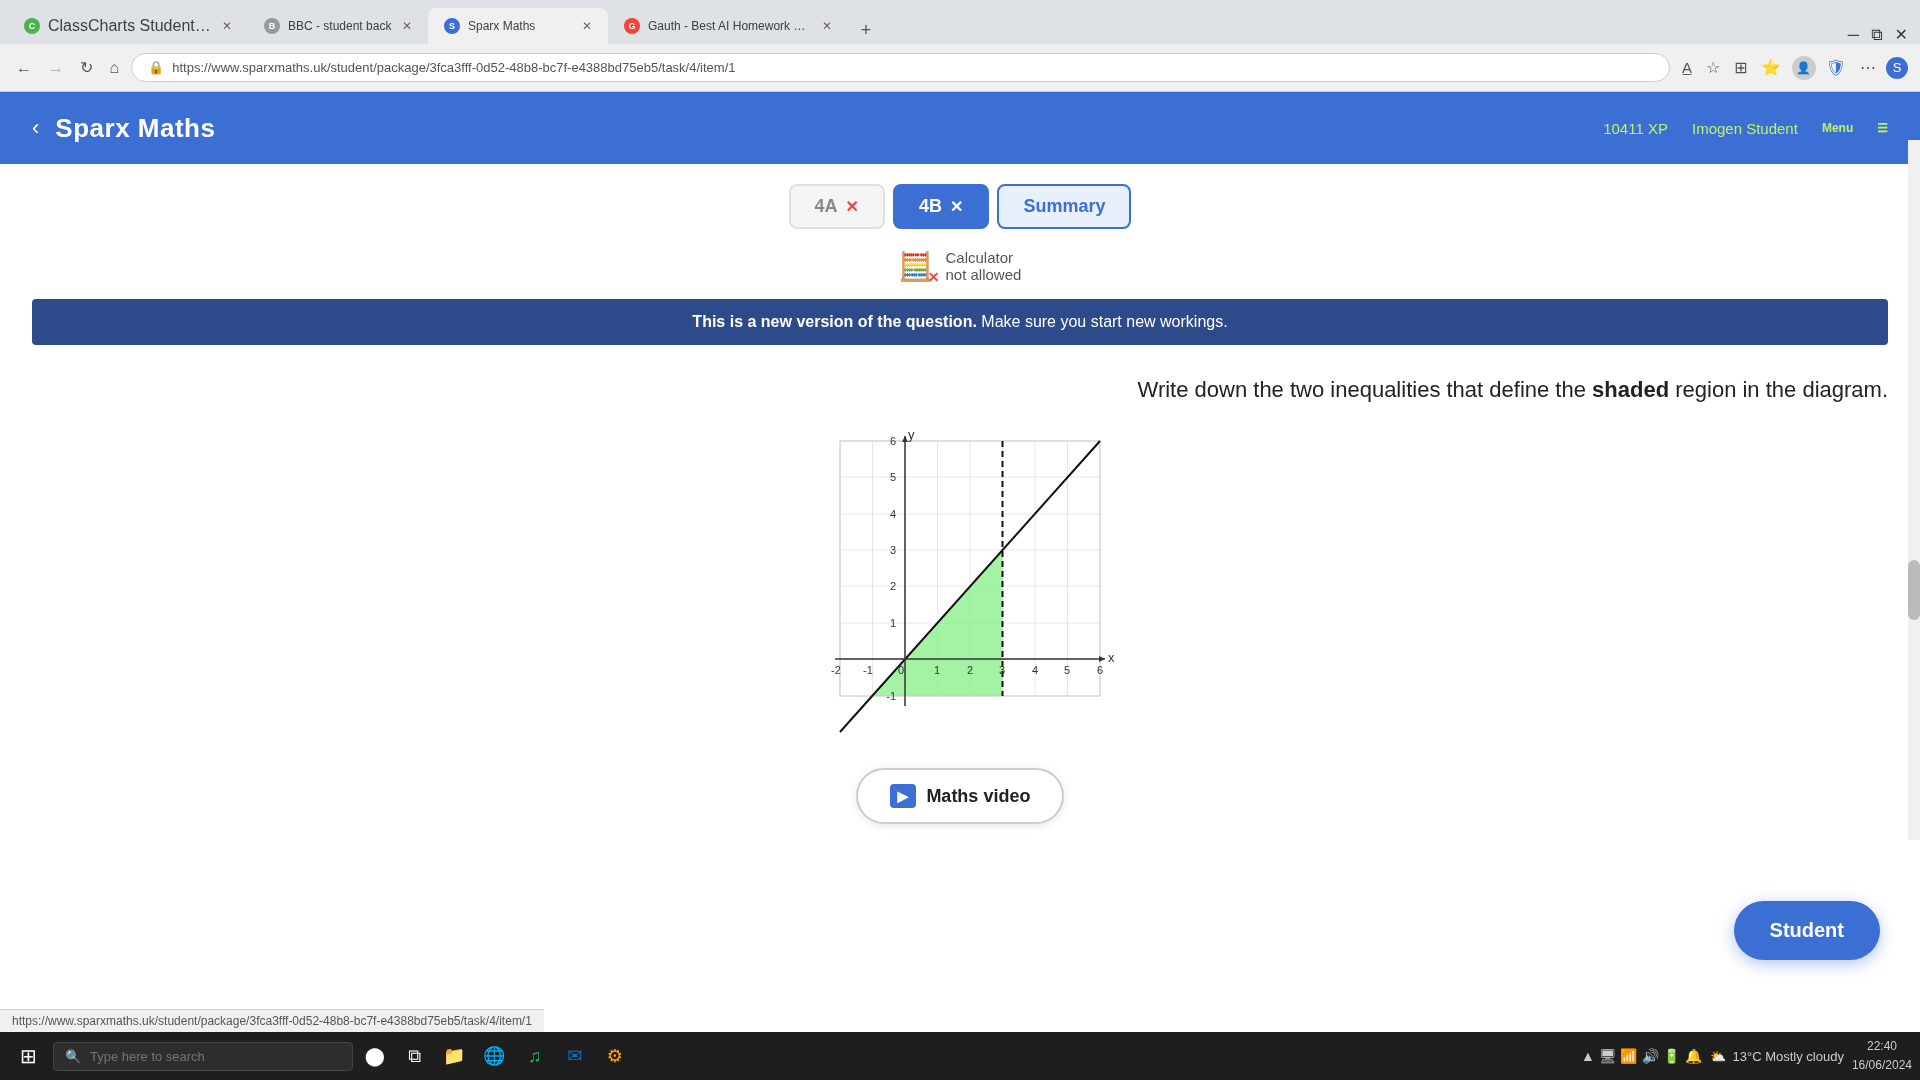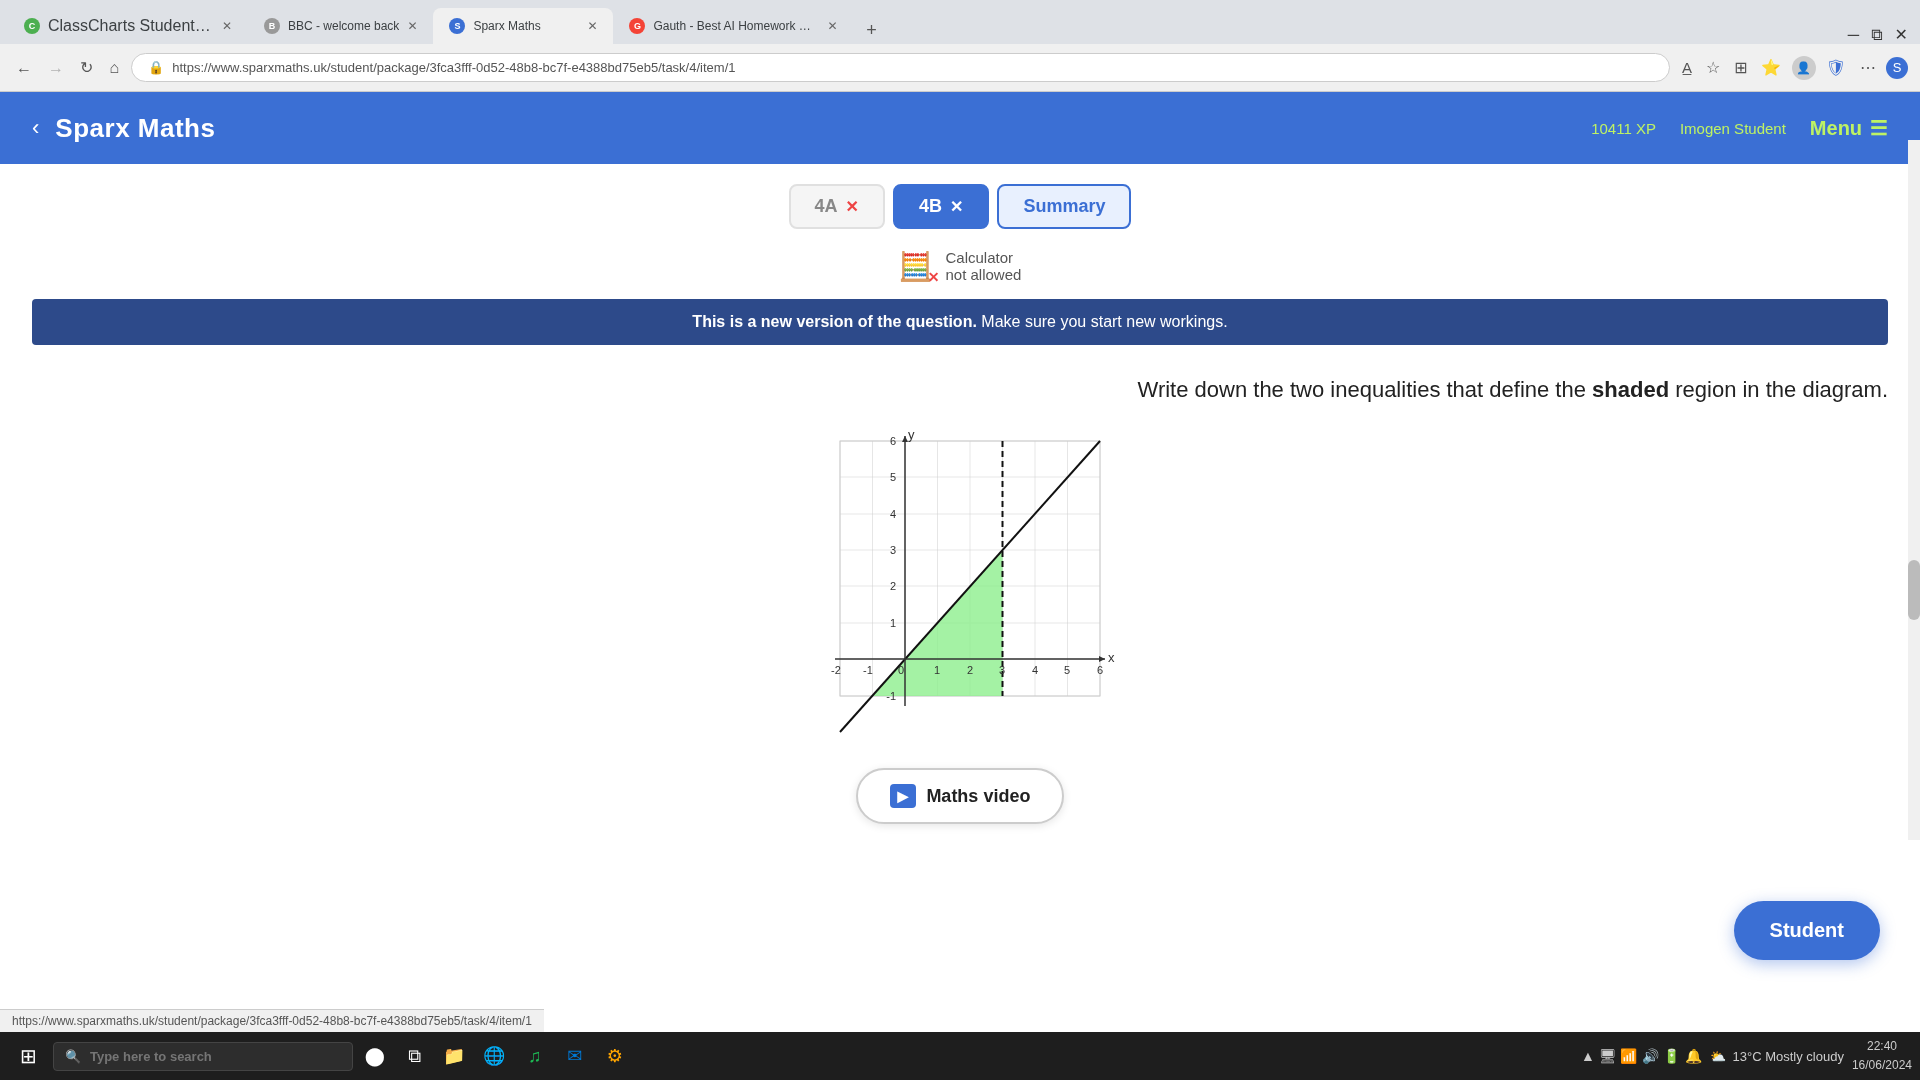--- a/index.html
+++ b/index.html
@@ -95,7 +95,7 @@
 
     <div class="browser-tab" style="background:#dee1e6;">
       <div style="width:16px;height:16px;border-radius:50%;background:#999;flex-shrink:0;display:flex;align-items:center;justify-content:center;font-size:9px;color:white;font-weight:700;">B</div>
-      <span style="flex:1;overflow:hidden;text-overflow:ellipsis;white-space:nowrap;font-size:12px;">BBC - welcome back</span>
+      <span style="flex:1;overflow:hidden;text-overflow:ellipsis;white-space:nowrap;font-size:12px;">BBC - student back</span>
       <span style="font-size:12px;color:#666;cursor:pointer;">✕</span>
     </div>
 

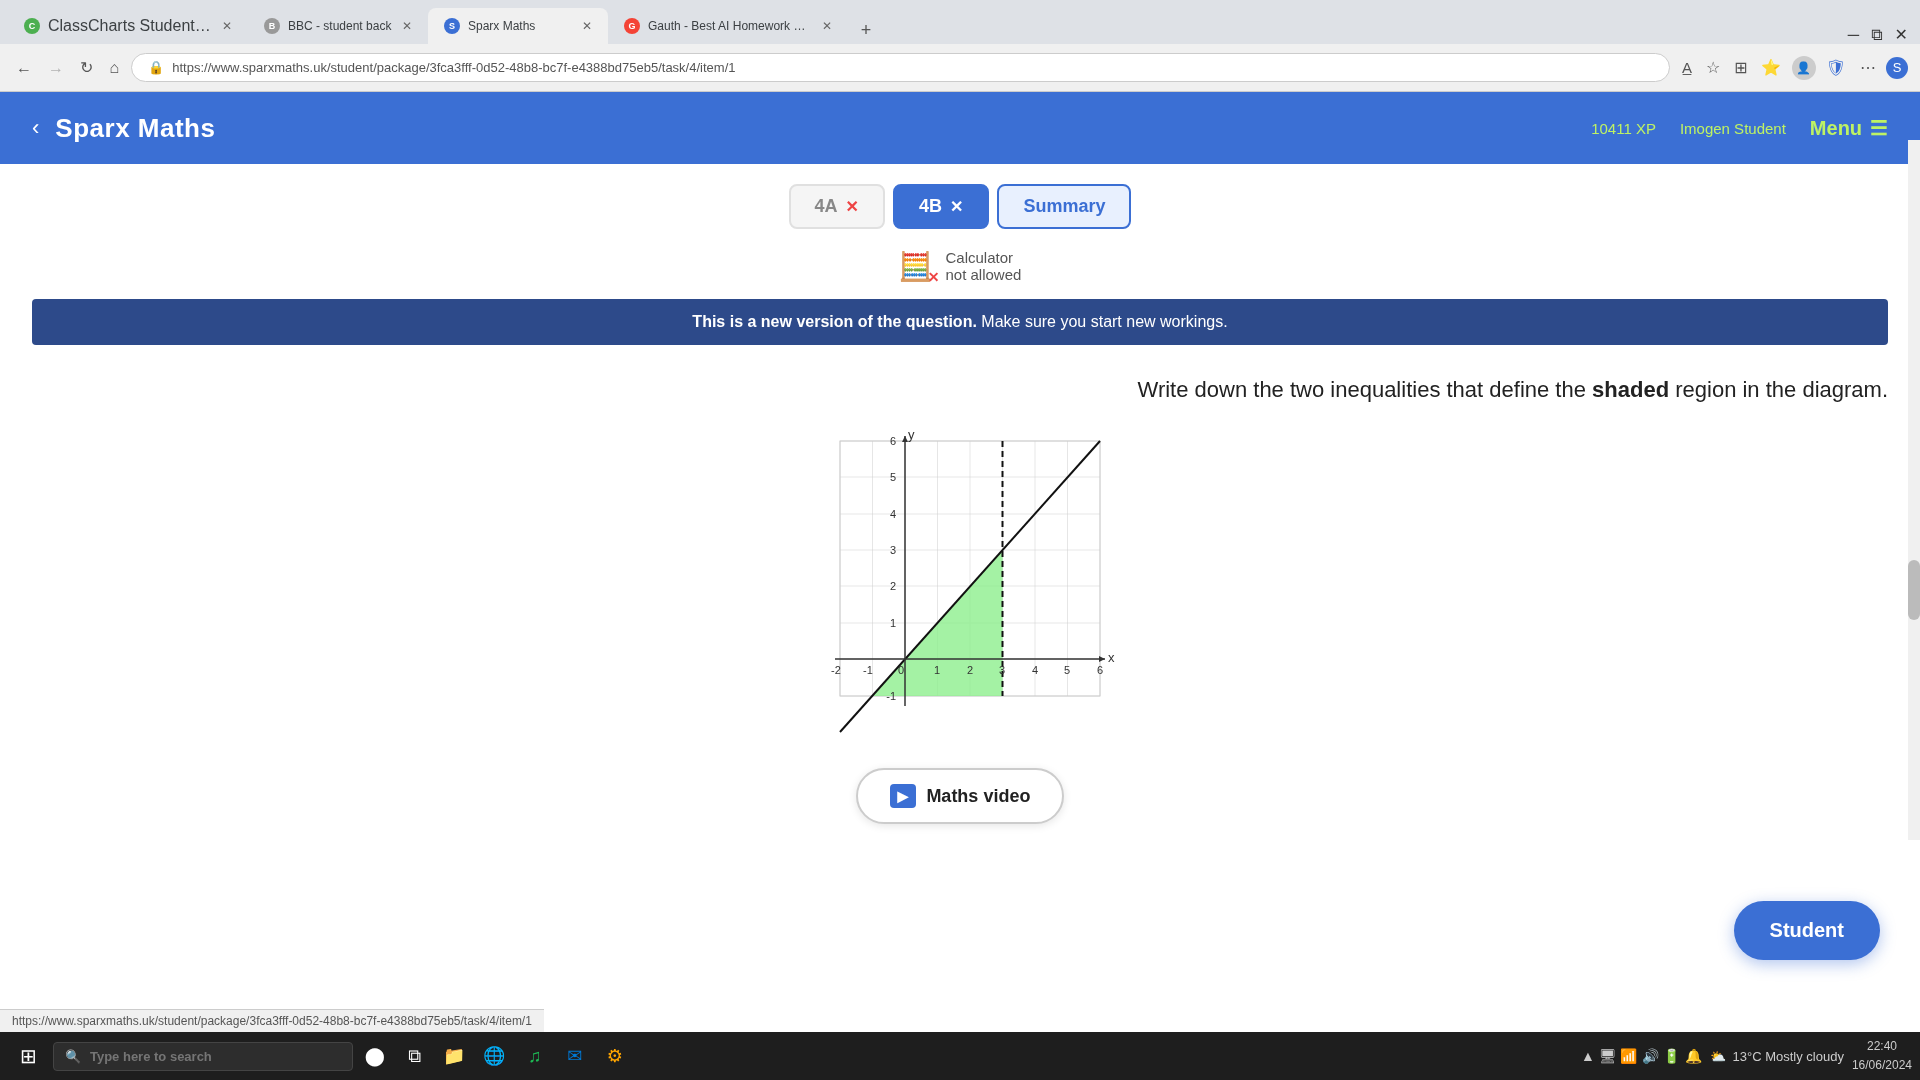--- a/index.html
+++ b/index.html
@@ -22,7 +22,7 @@
     .sparx-back { color: white; font-size: 22px; margin-right: 16px; cursor: pointer; }
     .sparx-logo { color: white; font-size: 26px; font-weight: 700; letter-spacing: 0.5px; }
     .sparx-header-right { margin-left: auto; display: flex; align-items: center; gap: 24px; color: #bef264; font-size: 15px; font-weight: 500; }
-    .sparx-menu { display: flex; align-items: center; gap: 8px; font-size: 20px; font-weight: 600; cursor: pointer; }
+    .sparx-menu { display: flex; align-items: center; gap: 24px; font-size: 12px; font-weight: 600; cursor: pointer; }
 
     
     .content-area { background: #fff; padding: 0; position: relative; }

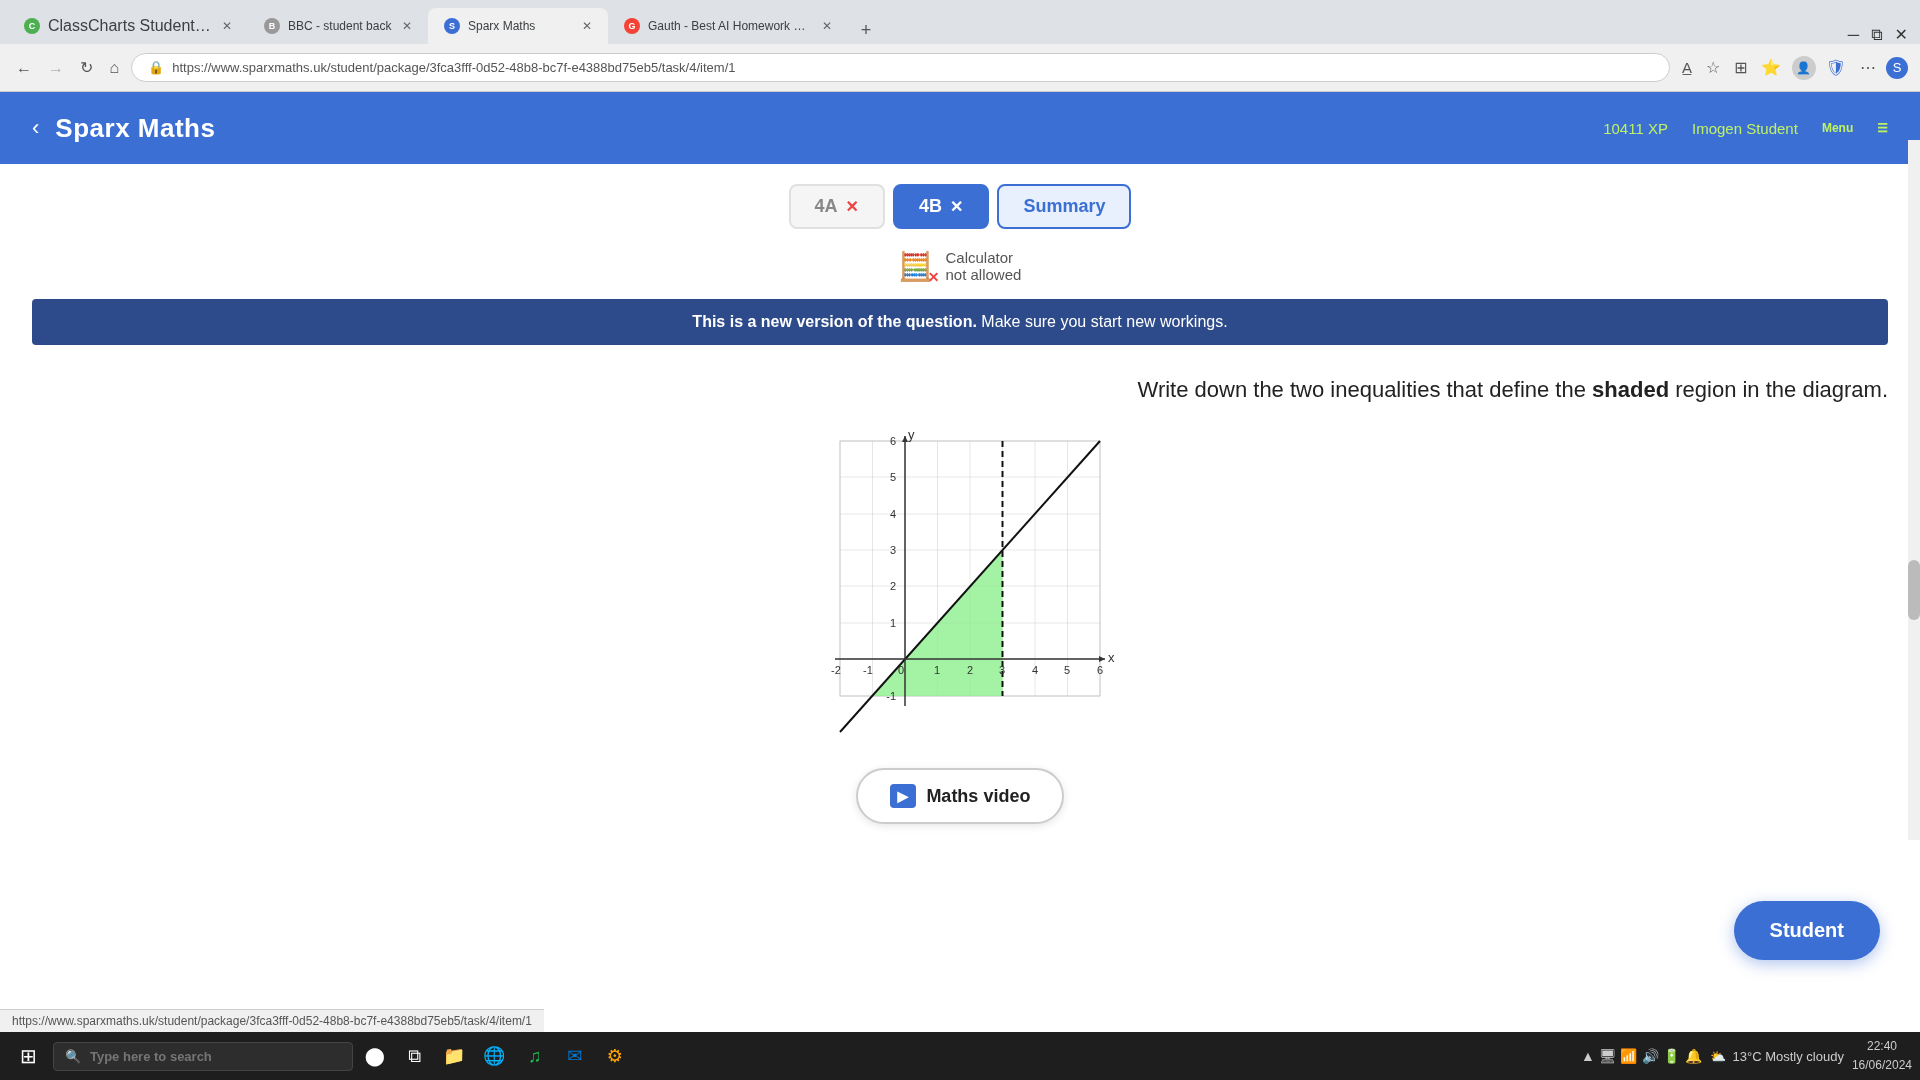--- a/index.html
+++ b/index.html
@@ -68,7 +68,7 @@
     .taskbar { position: fixed; bottom: 0; left: 0; width: 100%; height: 48px; background: #1e1e1e; display: flex; align-items: center; padding: 0 8px; gap: 4px; z-index: 100; }
     .taskbar-start { background: none; border: none; cursor: pointer; color: white; font-size: 20px; padding: 6px 12px; }
     .taskbar-search { background: #2d2d2d; border: 1px solid #444; border-radius: 4px; display: flex; align-items: center; gap: 8px; padding: 6px 12px; width: 300px; color: #aaa; font-size: 13px; cursor: text; }
-    .taskbar-search input { background: none; border: none; outline: none; color: #e5e5e5; font-size: 13px; width: 100%; font-weight: bold; }
+    .taskbar-search input { background: none; border: none; outline: none; color: #e5e5e5; font-size: 13px; width: 100%; }
     .taskbar-icon { width: 36px; height: 36px; display: flex; align-items: center; justify-content: center; font-size: 18px; cursor: pointer; color: white; border-radius: 4px; }
     .taskbar-right { margin-left: auto; display: flex; align-items: center; gap: 8px; color: #ccc; font-size: 12px; }
     .taskbar-time { text-align: center; line-height: 1.6; }

